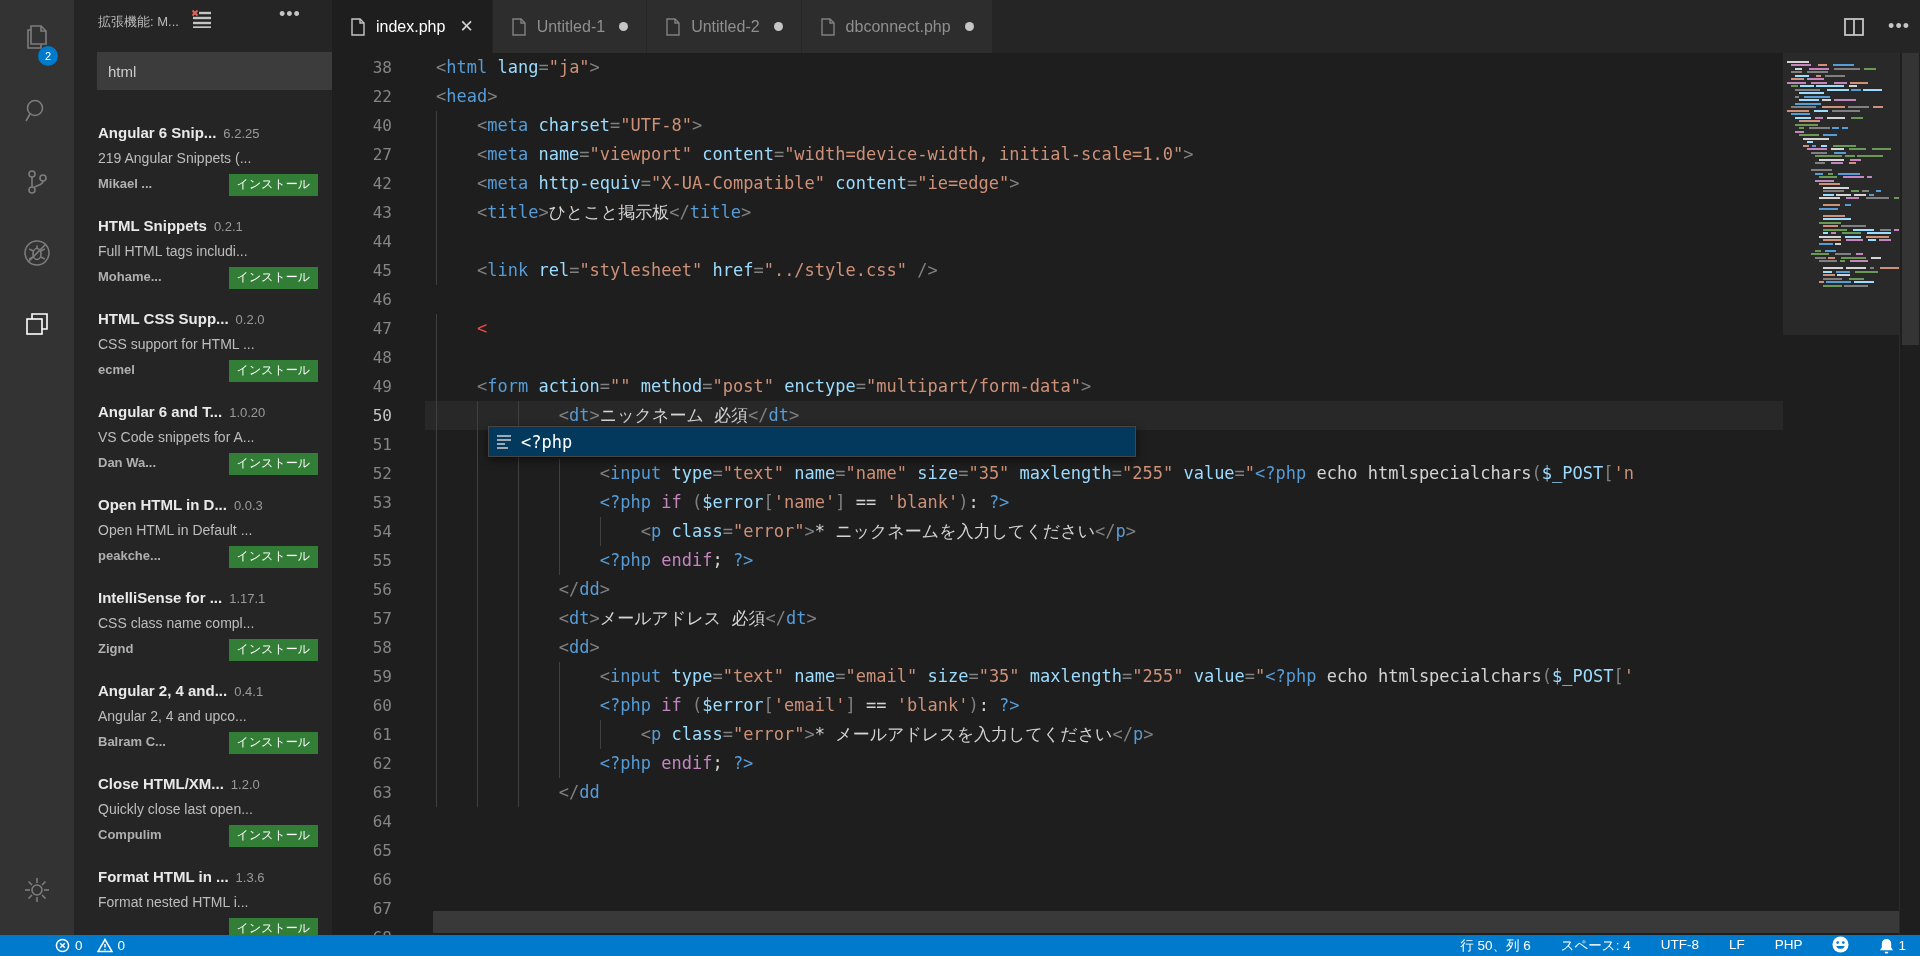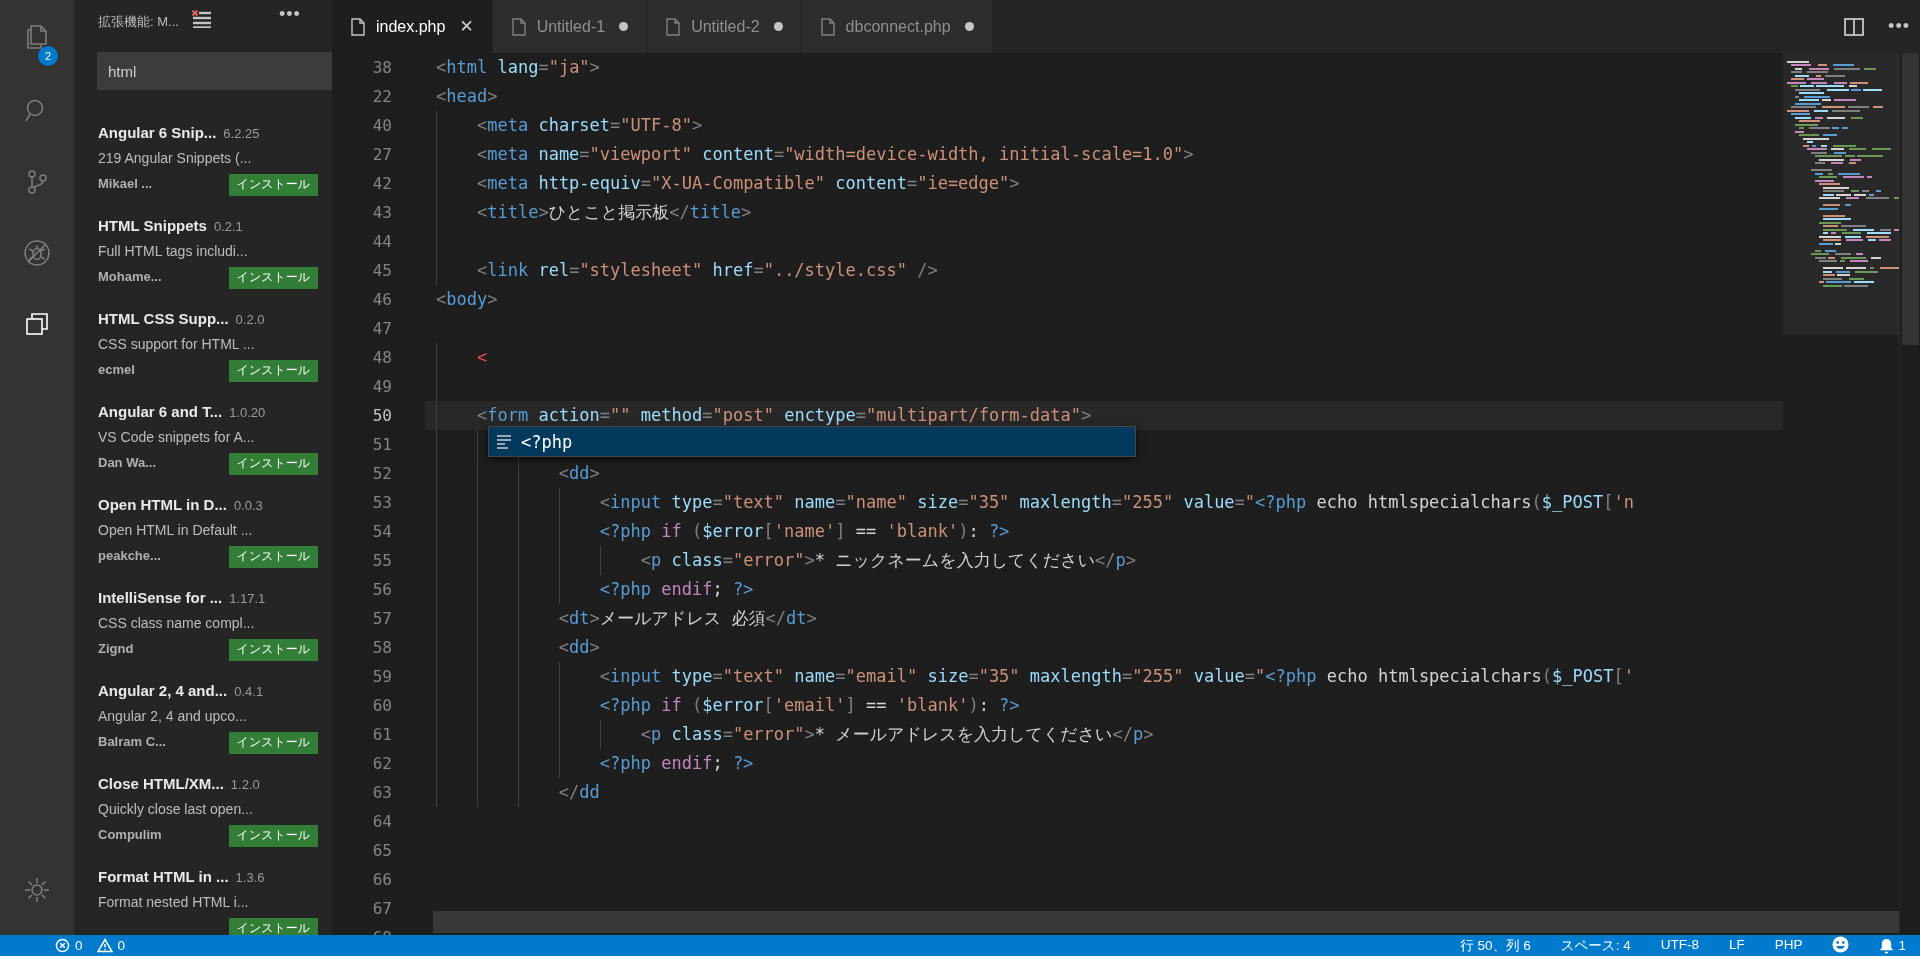--- a/index.html
+++ b/index.html
@@ -307,7 +307,6 @@
         <div class="cline"><span class="guide" style="left: 0px;"></span><span style="color: rgb(212, 212, 212);">    </span><span style="color: rgb(128, 128, 128);">&lt;</span><span style="color: rgb(86, 156, 214);">title</span><span style="color: rgb(128, 128, 128);">&gt;</span><span style="color: rgb(212, 212, 212);">ひとこと掲示板</span><span style="color: rgb(128, 128, 128);">&lt;/</span><span style="color: rgb(86, 156, 214);">title</span><span style="color: rgb(128, 128, 128);">&gt;</span></div>
         <div class="cline"><span class="guide" style="left: 0px;"></span></div>
         <div class="cline"><span class="guide" style="left: 0px;"></span><span style="color: rgb(212, 212, 212);">    </span><span style="color: rgb(128, 128, 128);">&lt;</span><span style="color: rgb(86, 156, 214);">link</span><span style="color: rgb(212, 212, 212);"> </span><span style="color: rgb(156, 220, 254);">rel</span><span style="color: rgb(128, 128, 128);">=</span><span style="color: rgb(206, 145, 120);">"stylesheet"</span><span style="color: rgb(212, 212, 212);"> </span><span style="color: rgb(156, 220, 254);">href</span><span style="color: rgb(128, 128, 128);">=</span><span style="color: rgb(206, 145, 120);">"../style.css"</span><span style="color: rgb(212, 212, 212);"> </span><span style="color: rgb(128, 128, 128);">/&gt;</span></div>
-        <div class="cline"><span style="color: rgb(128, 128, 128);">&lt;</span><span style="color: rgb(86, 156, 214);">body</span><span style="color: rgb(128, 128, 128);">&gt;</span></div>
         <div class="cline"></div>
         <div class="cline"><span class="guide" style="left: 0px;"></span><span style="color: rgb(212, 212, 212);">    </span><span style="color: rgb(244, 71, 71);">&lt;</span></div>
         <div class="cline"><span class="guide" style="left: 0px;"></span></div>

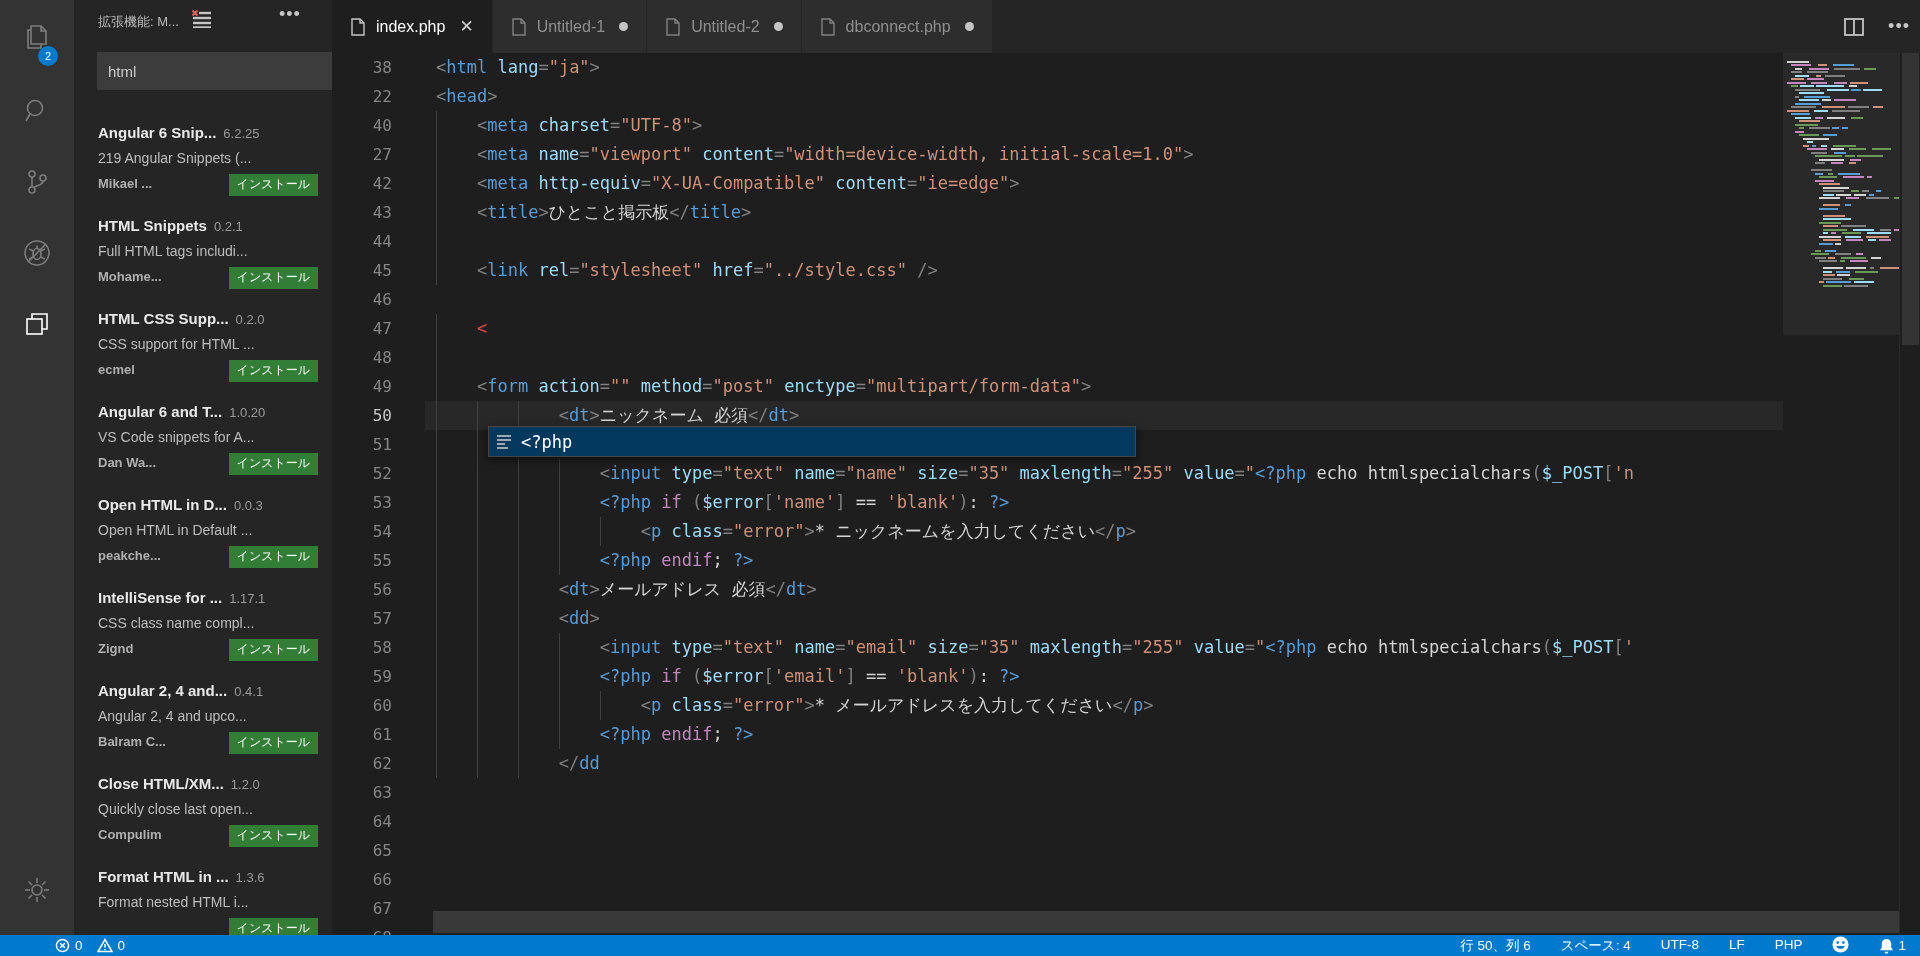--- a/index.html
+++ b/index.html
@@ -317,6 +317,7 @@
         <div class="cline"><span class="guide" style="left: 0px;"></span><span class="guide" style="left: 40.92px;"></span><span class="guide" style="left: 81.84px;"></span><span class="guide" style="left: 122.76px;"></span><span style="color: rgb(212, 212, 212);">                </span><span style="color: rgb(86, 156, 214);">&lt;?php</span><span style="color: rgb(212, 212, 212);"> </span><span style="color: rgb(197, 134, 192);">if</span><span style="color: rgb(212, 212, 212);"> </span><span style="color: rgb(128, 128, 128);">(</span><span style="color: rgb(156, 220, 254);">$error</span><span style="color: rgb(128, 128, 128);">[</span><span style="color: rgb(206, 145, 120);">'name'</span><span style="color: rgb(128, 128, 128);">]</span><span style="color: rgb(212, 212, 212);"> == </span><span style="color: rgb(206, 145, 120);">'blank'</span><span style="color: rgb(128, 128, 128);">)</span><span style="color: rgb(212, 212, 212);">: </span><span style="color: rgb(86, 156, 214);">?&gt;</span></div>
         <div class="cline"><span class="guide" style="left: 0px;"></span><span class="guide" style="left: 40.92px;"></span><span class="guide" style="left: 81.84px;"></span><span class="guide" style="left: 122.76px;"></span><span class="guide" style="left: 163.68px;"></span><span style="color: rgb(212, 212, 212);">                    </span><span style="color: rgb(128, 128, 128);">&lt;</span><span style="color: rgb(86, 156, 214);">p</span><span style="color: rgb(212, 212, 212);"> </span><span style="color: rgb(156, 220, 254);">class</span><span style="color: rgb(128, 128, 128);">=</span><span style="color: rgb(206, 145, 120);">"error"</span><span style="color: rgb(128, 128, 128);">&gt;</span><span style="color: rgb(212, 212, 212);">* ニックネームを入力してください</span><span style="color: rgb(128, 128, 128);">&lt;/</span><span style="color: rgb(86, 156, 214);">p</span><span style="color: rgb(128, 128, 128);">&gt;</span></div>
         <div class="cline"><span class="guide" style="left: 0px;"></span><span class="guide" style="left: 40.92px;"></span><span class="guide" style="left: 81.84px;"></span><span class="guide" style="left: 122.76px;"></span><span style="color: rgb(212, 212, 212);">                </span><span style="color: rgb(86, 156, 214);">&lt;?php</span><span style="color: rgb(212, 212, 212);"> </span><span style="color: rgb(197, 134, 192);">endif</span><span style="color: rgb(212, 212, 212);">; </span><span style="color: rgb(86, 156, 214);">?&gt;</span></div>
+        <div class="cline"><span class="guide" style="left: 0px;"></span><span class="guide" style="left: 40.92px;"></span><span class="guide" style="left: 81.84px;"></span><span style="color: rgb(212, 212, 212);">            </span><span style="color: rgb(128, 128, 128);">&lt;/</span><span style="color: rgb(86, 156, 214);">dd</span><span style="color: rgb(128, 128, 128);">&gt;</span></div>
         <div class="cline"><span class="guide" style="left: 0px;"></span><span class="guide" style="left: 40.92px;"></span><span class="guide" style="left: 81.84px;"></span><span style="color: rgb(212, 212, 212);">            </span><span style="color: rgb(128, 128, 128);">&lt;</span><span style="color: rgb(86, 156, 214);">dt</span><span style="color: rgb(128, 128, 128);">&gt;</span><span style="color: rgb(212, 212, 212);">メールアドレス 必須</span><span style="color: rgb(128, 128, 128);">&lt;/</span><span style="color: rgb(86, 156, 214);">dt</span><span style="color: rgb(128, 128, 128);">&gt;</span></div>
         <div class="cline"><span class="guide" style="left: 0px;"></span><span class="guide" style="left: 40.92px;"></span><span class="guide" style="left: 81.84px;"></span><span style="color: rgb(212, 212, 212);">            </span><span style="color: rgb(128, 128, 128);">&lt;</span><span style="color: rgb(86, 156, 214);">dd</span><span style="color: rgb(128, 128, 128);">&gt;</span></div>
         <div class="cline"><span class="guide" style="left: 0px;"></span><span class="guide" style="left: 40.92px;"></span><span class="guide" style="left: 81.84px;"></span><span class="guide" style="left: 122.76px;"></span><span style="color: rgb(212, 212, 212);">                </span><span style="color: rgb(128, 128, 128);">&lt;</span><span style="color: rgb(86, 156, 214);">input</span><span style="color: rgb(212, 212, 212);"> </span><span style="color: rgb(156, 220, 254);">type</span><span style="color: rgb(128, 128, 128);">=</span><span style="color: rgb(206, 145, 120);">"text"</span><span style="color: rgb(212, 212, 212);"> </span><span style="color: rgb(156, 220, 254);">name</span><span style="color: rgb(128, 128, 128);">=</span><span style="color: rgb(206, 145, 120);">"email"</span><span style="color: rgb(212, 212, 212);"> </span><span style="color: rgb(156, 220, 254);">size</span><span style="color: rgb(128, 128, 128);">=</span><span style="color: rgb(206, 145, 120);">"35"</span><span style="color: rgb(212, 212, 212);"> </span><span style="color: rgb(156, 220, 254);">maxlength</span><span style="color: rgb(128, 128, 128);">=</span><span style="color: rgb(206, 145, 120);">"255"</span><span style="color: rgb(212, 212, 212);"> </span><span style="color: rgb(156, 220, 254);">value</span><span style="color: rgb(128, 128, 128);">=</span><span style="color: rgb(206, 145, 120);">"</span><span style="color: rgb(86, 156, 214);">&lt;?php</span><span style="color: rgb(212, 212, 212);"> echo htmlspecialchars</span><span style="color: rgb(128, 128, 128);">(</span><span style="color: rgb(156, 220, 254);">$_POST</span><span style="color: rgb(128, 128, 128);">[</span><span style="color: rgb(206, 145, 120);">'</span></div>

